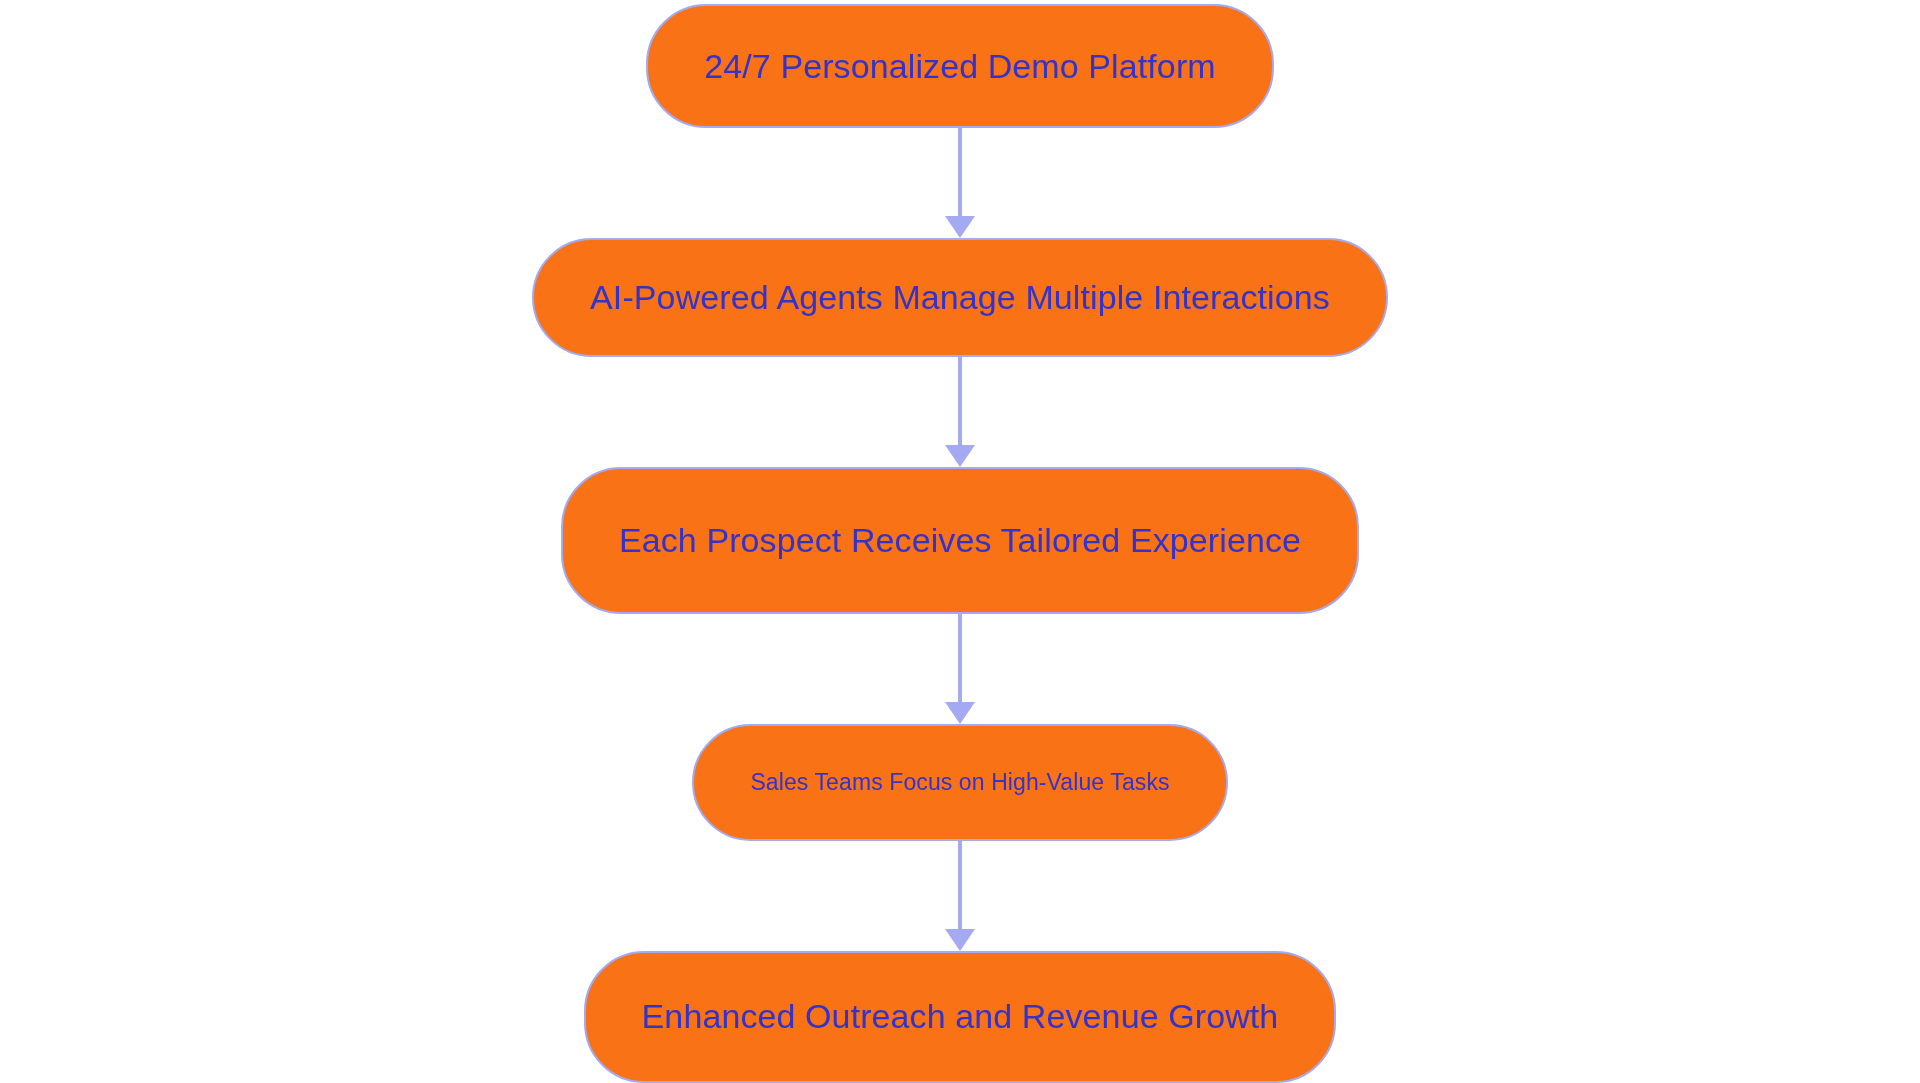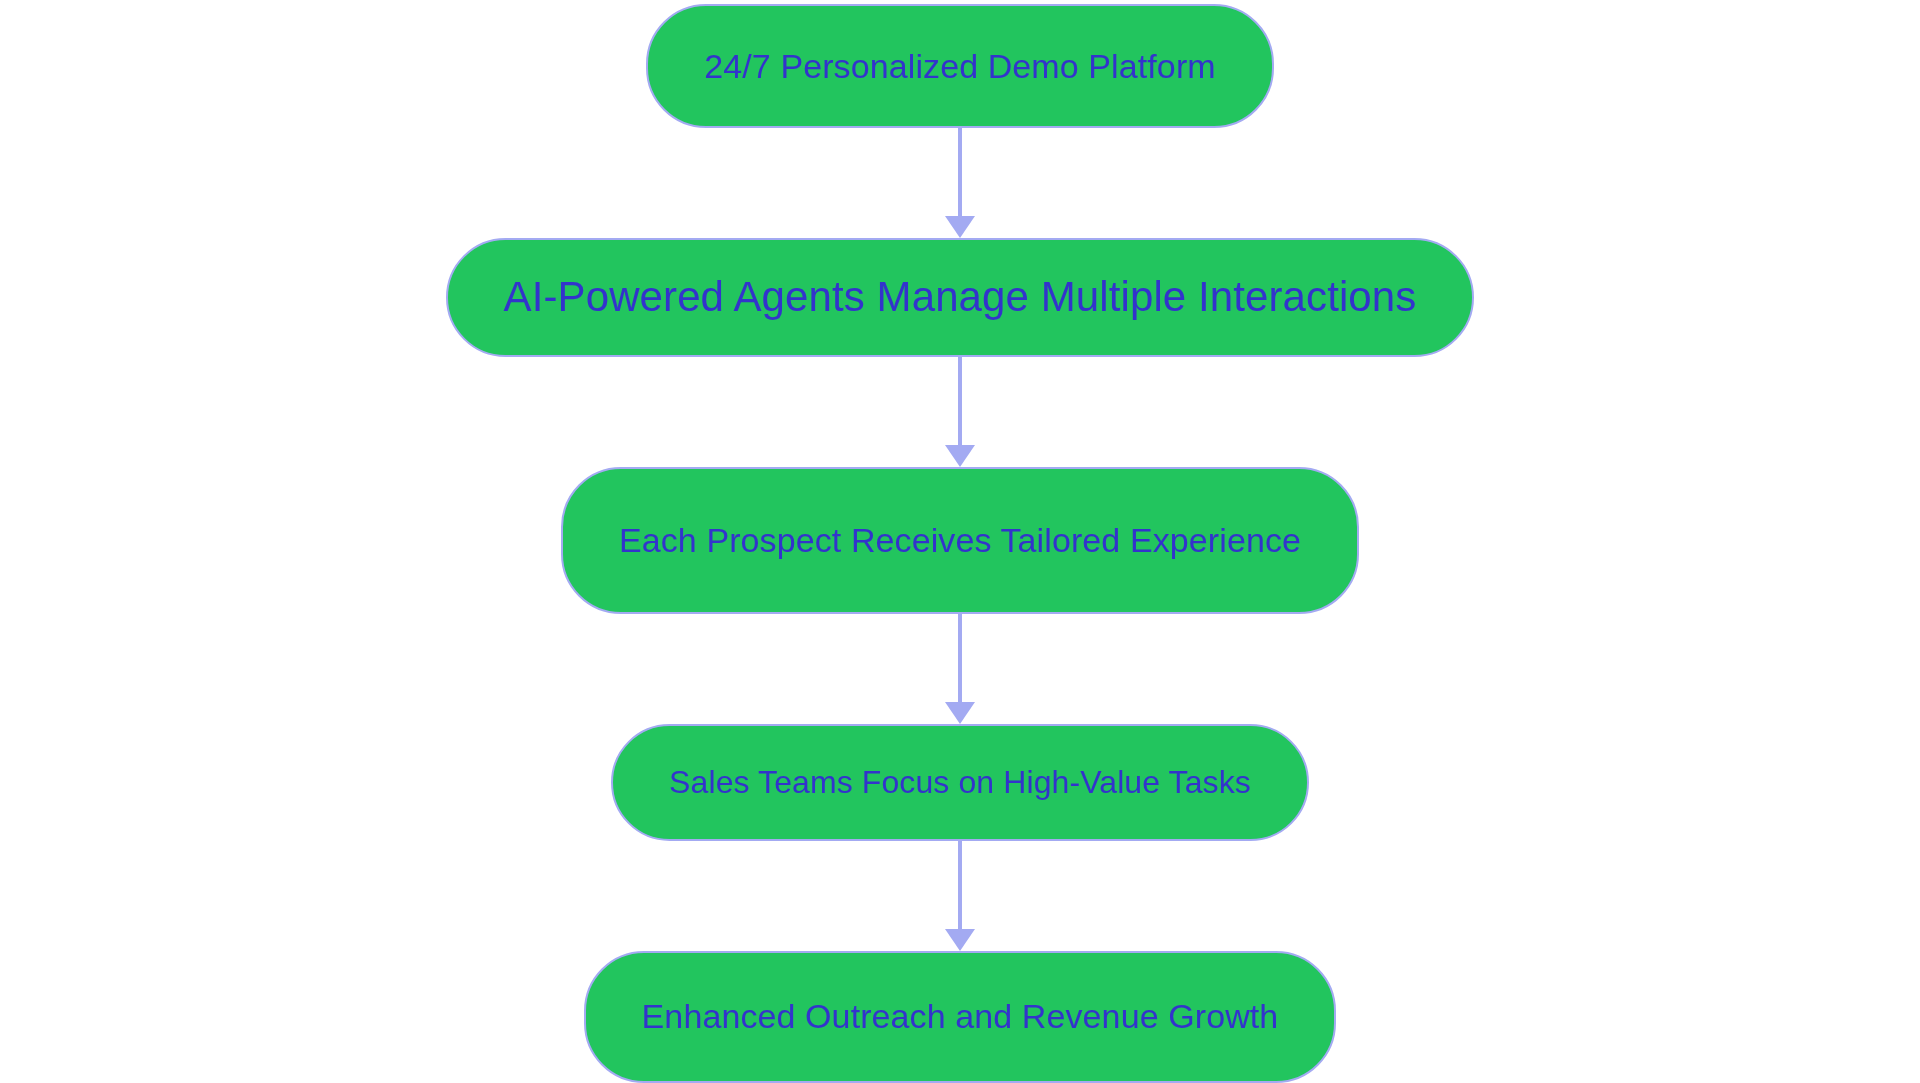--- a/index.html
+++ b/index.html
@@ -29,7 +29,7 @@
   
   .node {
     box-sizing: border-box;
-    background: #22c55e;
+    background: #f97316;
     border: 2px solid #a3aaf2;
     border-radius: 60px;
     color: #3333cc;

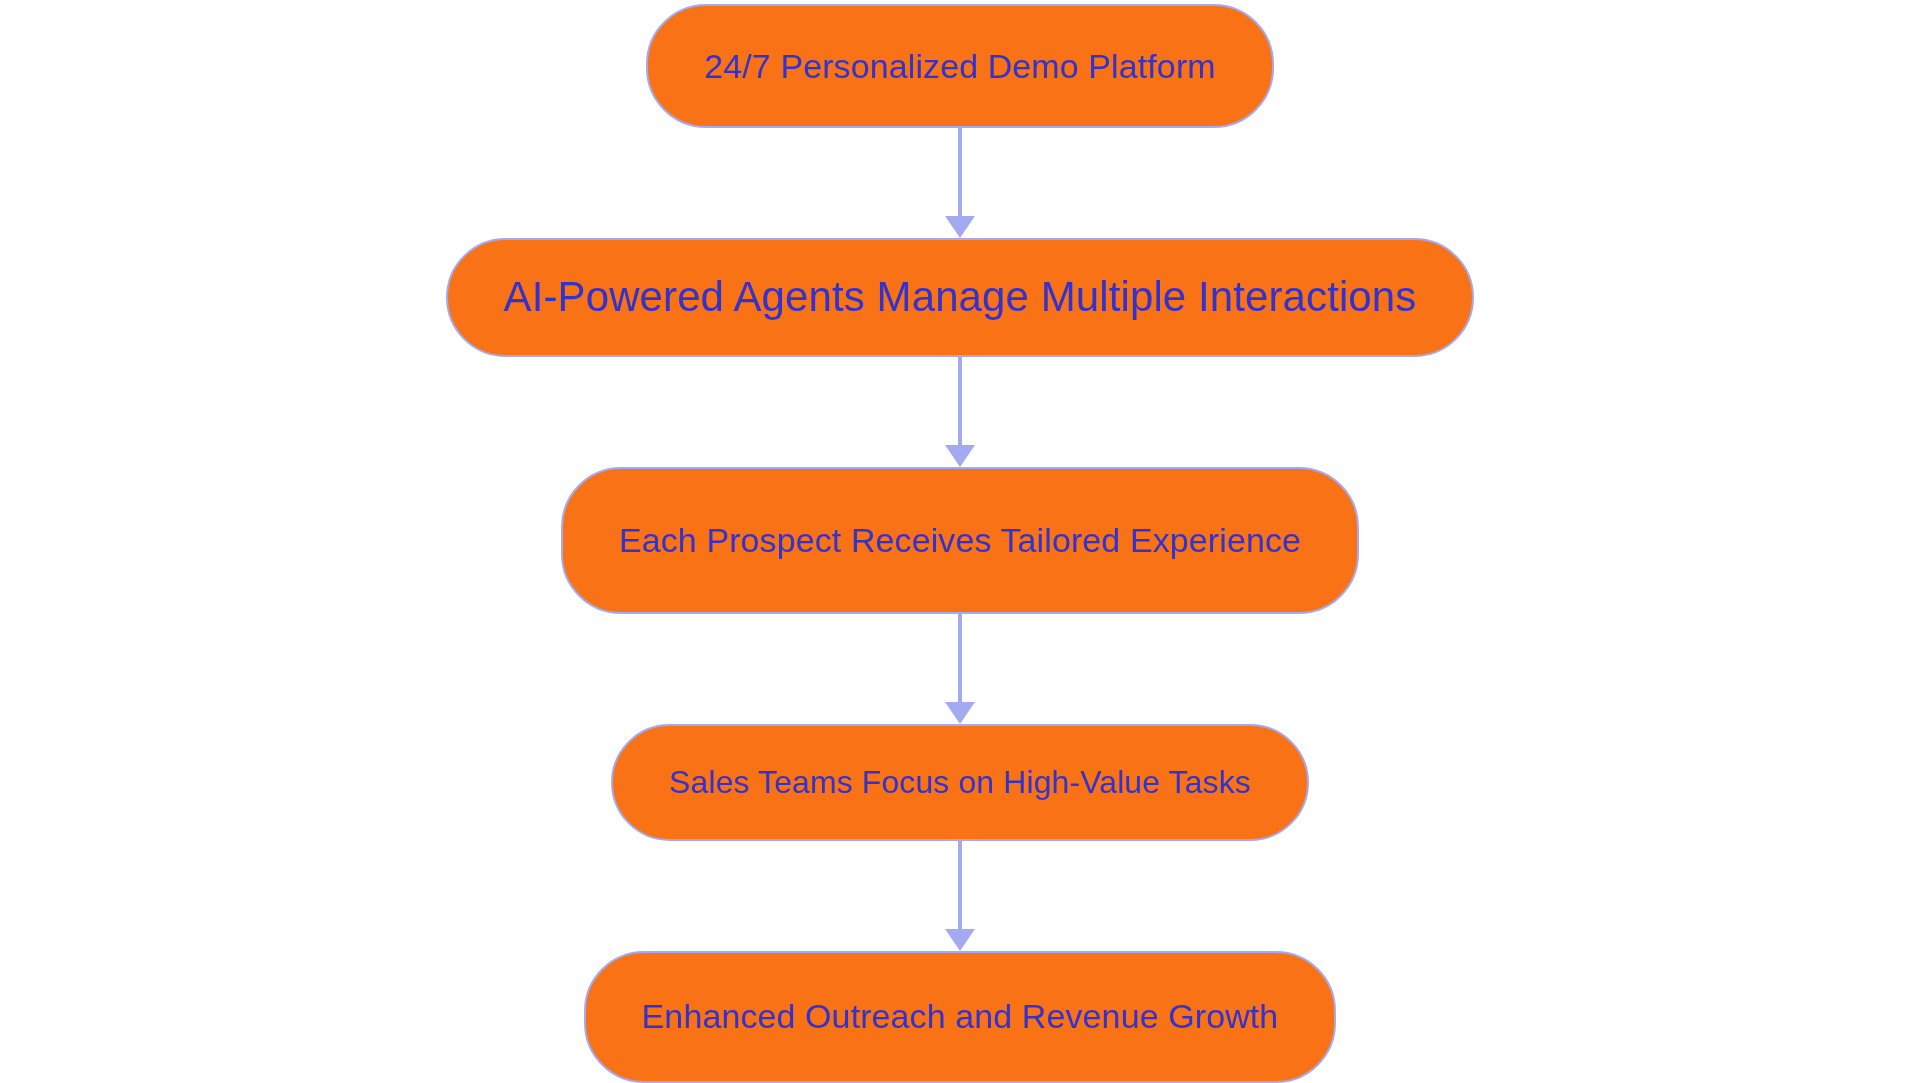--- a/index.html
+++ b/index.html
@@ -51,7 +51,7 @@
 
   
   .node-0 { height: 128px; font-size: 34px; margin-top: 4px; }
-  .node-1 { height: 122px; font-size: 42px; }
+  .node-1 { height: 122px; font-size: 34px; }
   .node-2 { height: 152px; font-size: 34px; }
   .node-3 { height: 120px; font-size: 32px; }
   .node-4 { height: 136px; font-size: 34px; }

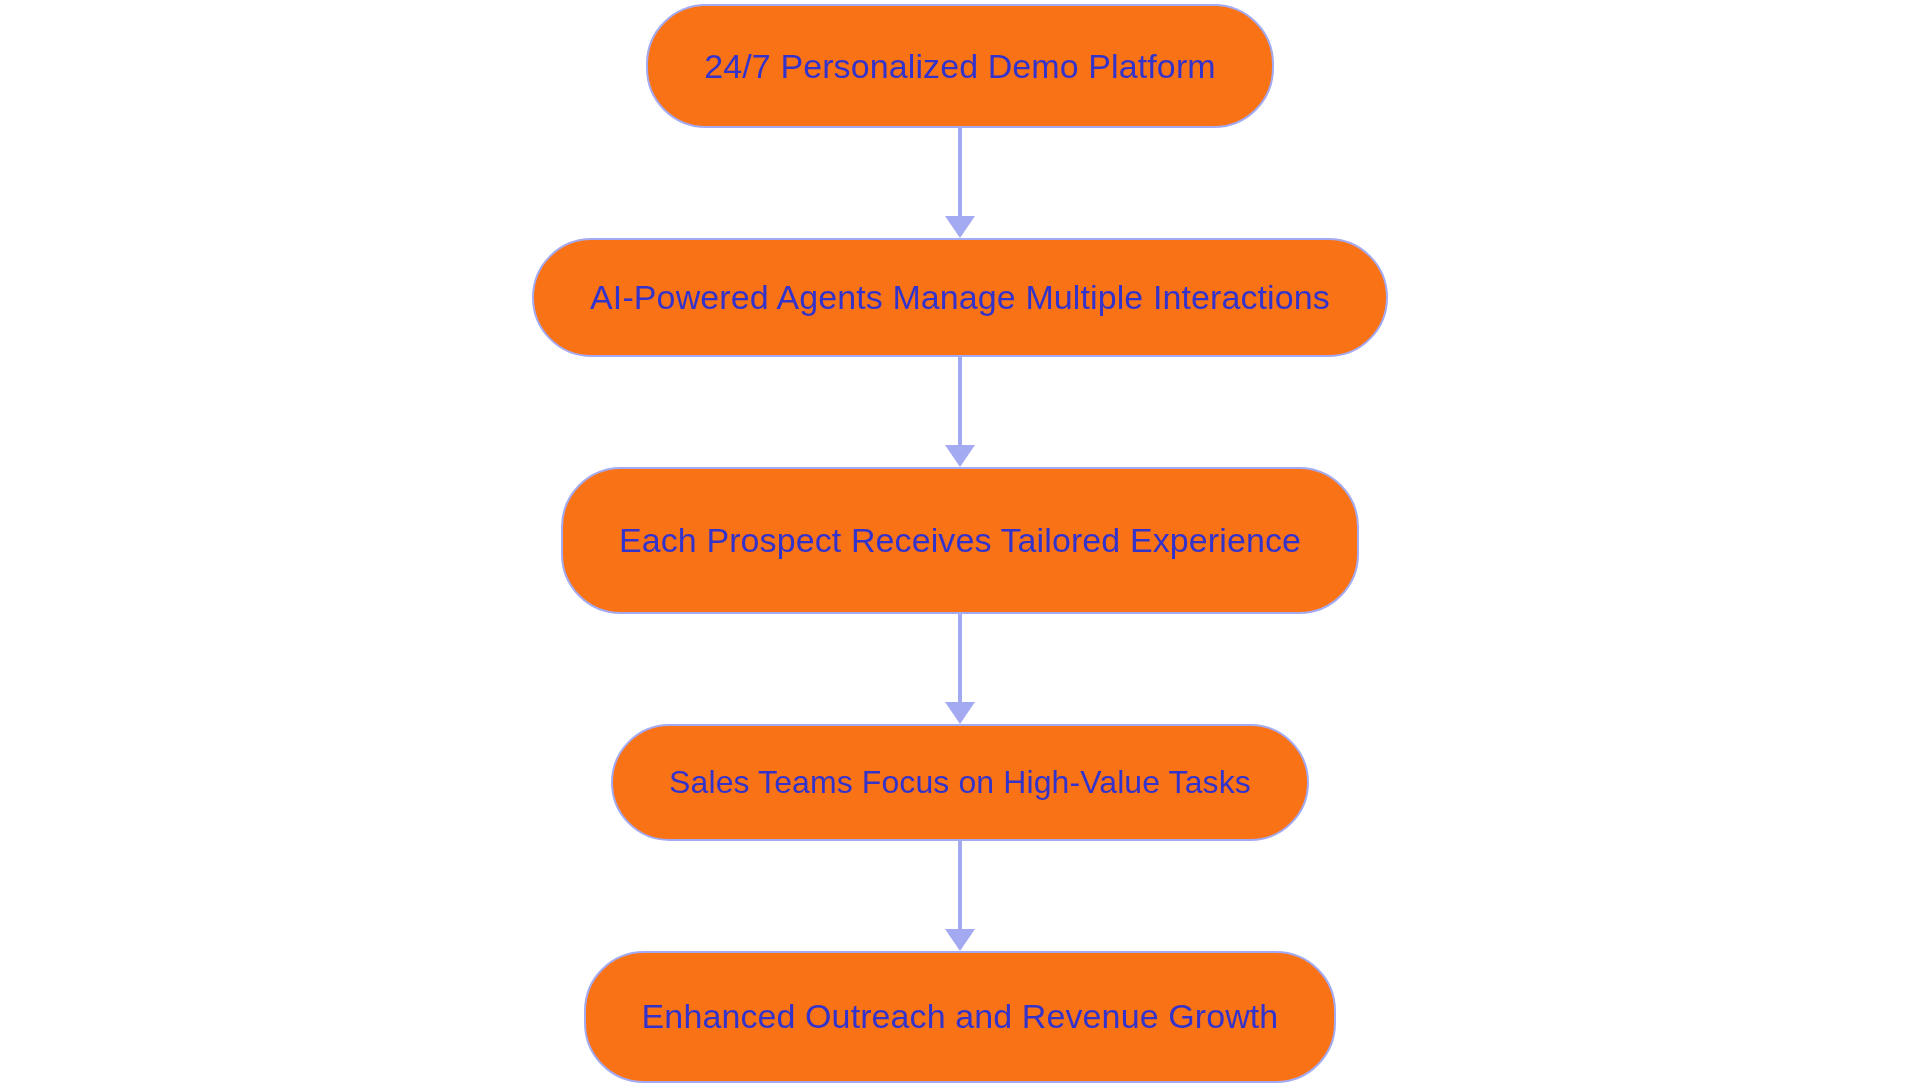--- a/index.html
+++ b/index.html
@@ -53,7 +53,7 @@
   .node-0 { height: 128px; font-size: 34px; margin-top: 4px; }
   .node-1 { height: 122px; font-size: 34px; }
   .node-2 { height: 152px; font-size: 34px; }
-  .node-3 { height: 120px; font-size: 32px; }
+  .node-3 { height: 120px; font-size: 23px; }
   .node-4 { height: 136px; font-size: 34px; }
 
   

